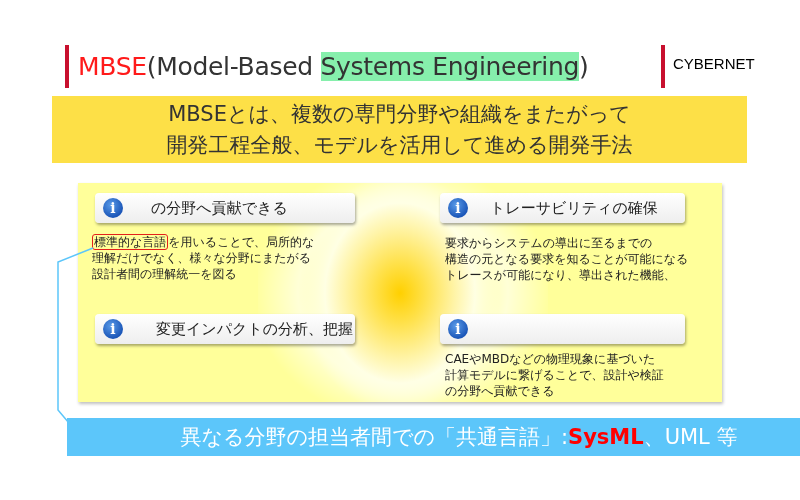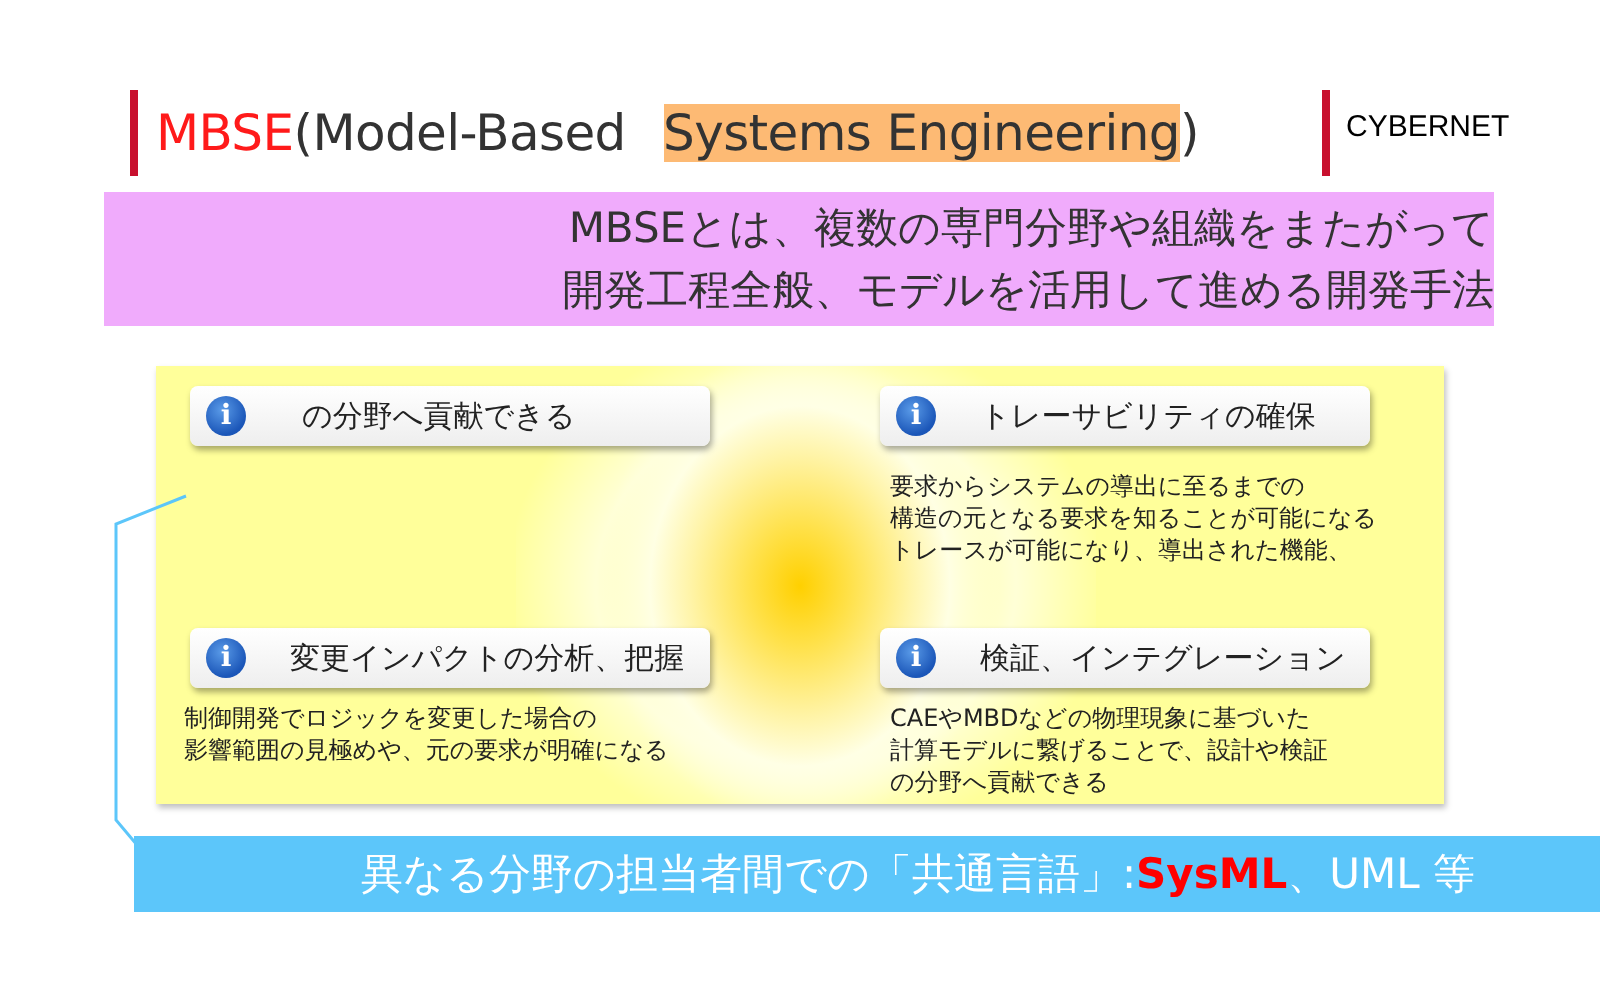--- a/index.html
+++ b/index.html
@@ -15,7 +15,7 @@
     font-size:25px; color:#333; white-space:nowrap; letter-spacing:-0.3px;
   }
   .title .mbse { color:#ff1a1a; font-weight:normal; }
-  .title .hl { background:#fdba74;margin-left:11px; }
+  .title .hl { background:#86efac; }
   .logo-bar { position:absolute; left:661px; top:45px; width:4px; height:43px; background:#c8102e; }
   .logo {
     position:absolute; left:673px; top:55px; font-size:15px; font-weight:normal;

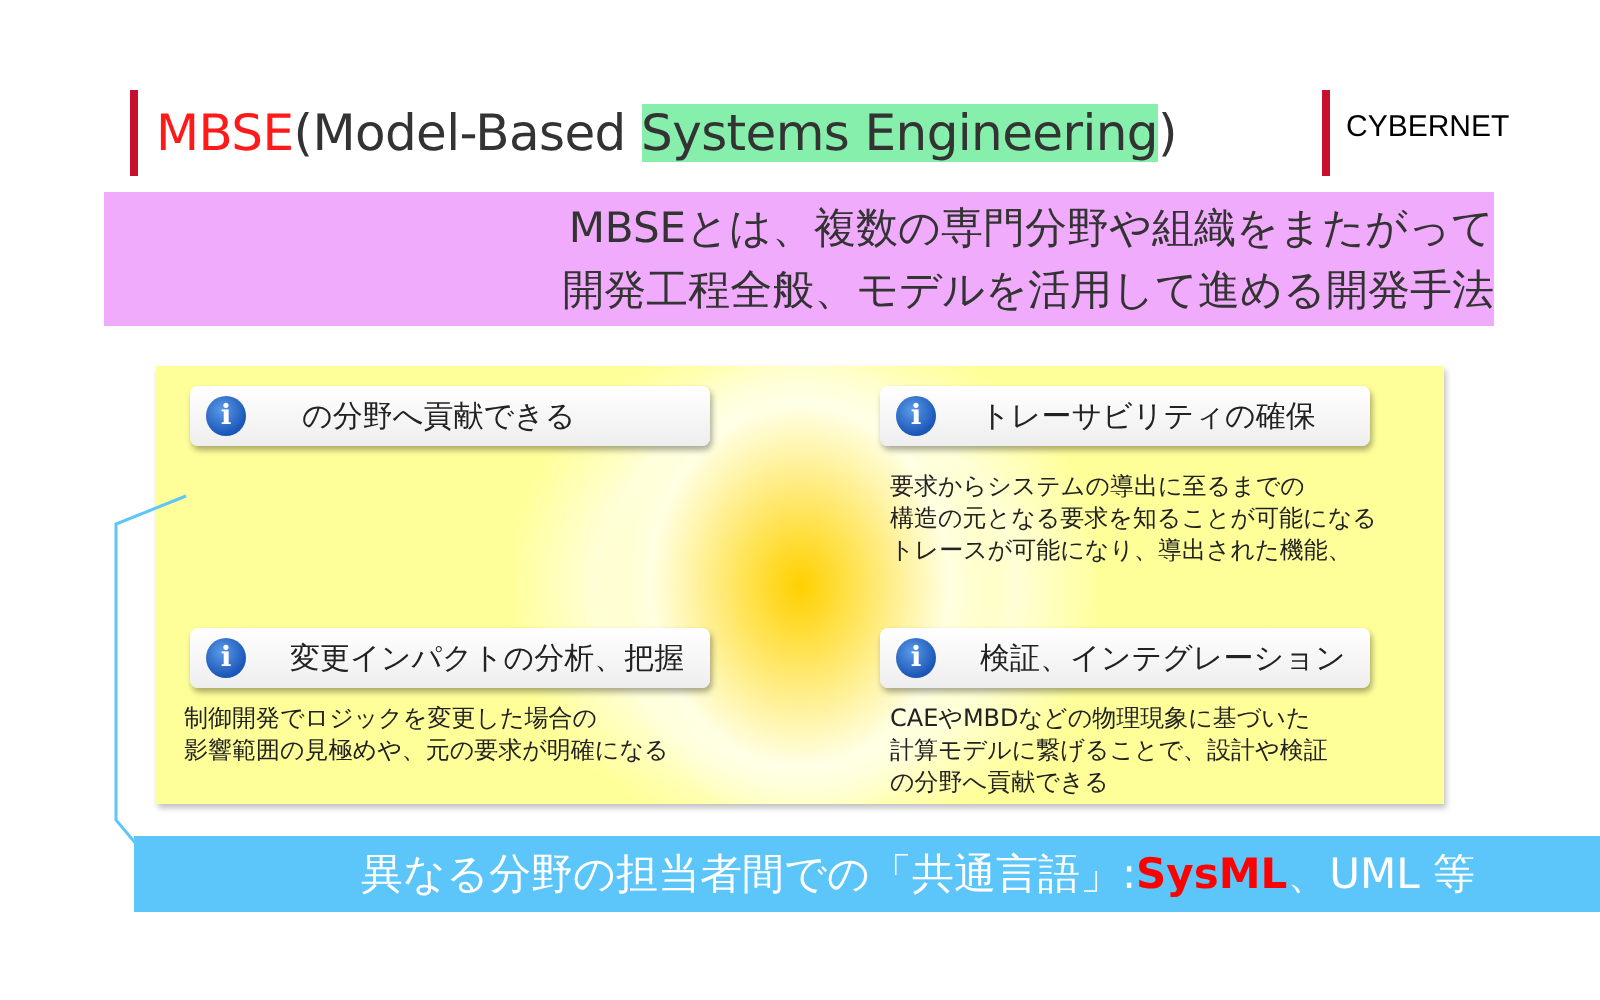--- a/index.html
+++ b/index.html
@@ -23,7 +23,7 @@
   }
   .banner {
     position:absolute; left:52px; top:96px; width:695px; height:67px;
-    background:#f0abfc; text-align:right;
+    background:#fde047; text-align:center;
   }
   .banner div { font-size:21px; line-height:31px; color:#333; }
   .banner .l1 { margin-top:3px; }

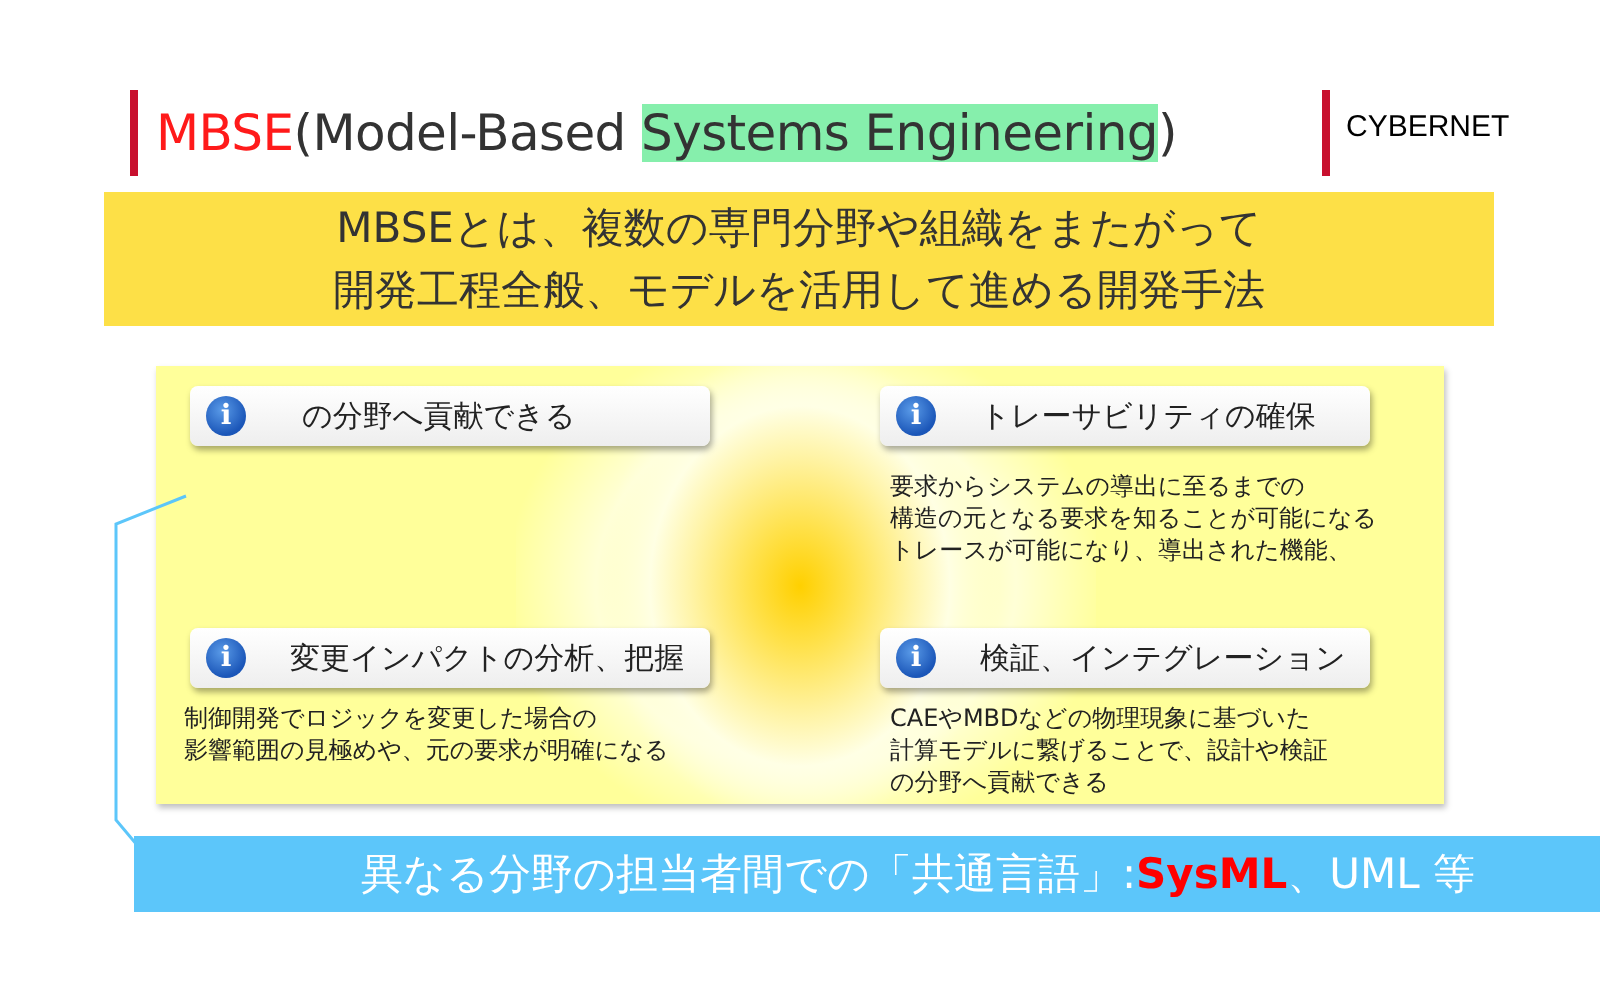--- a/index.html
+++ b/index.html
@@ -92,6 +92,11 @@
     <div class="icon">i</div>
     <div class="label" style="left:56px;">の分野へ貢献できる</div>
   </div>
+  <div class="card-body" style="left:14px; top:51px;">
+    <div><span class="boxed">標準的な言語</span><span>を用いることで、局所的な</span></div>
+    <div>理解だけでなく、様々な分野にまたがる</div>
+    <div>設計者間の理解統一を図る</div>
+  </div>
 
   <div class="card-header" style="left:362px; top:10px; width:245px;">
     <div class="icon">i</div>

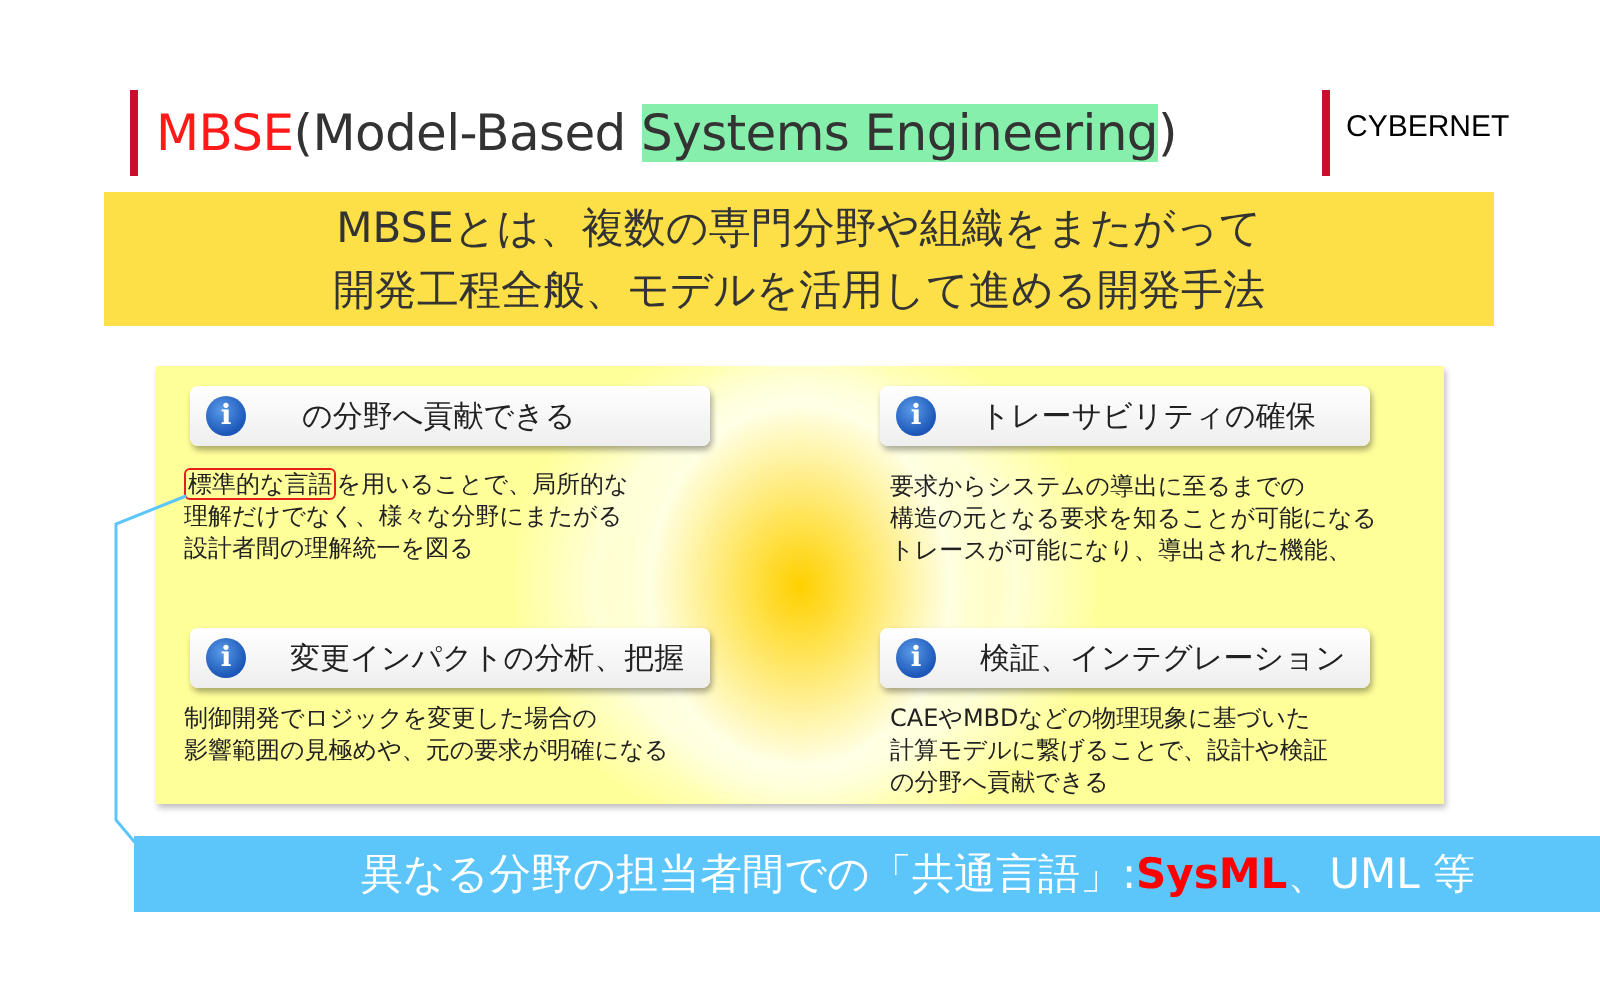--- a/index.html
+++ b/index.html
@@ -110,7 +110,7 @@
 
   <div class="card-header" style="left:17px; top:131px; width:260px;">
     <div class="icon">i</div>
-    <div class="label" style="left:50px;">変更インパクトの分析、把握</div>
+    <div class="label" style="left:61px;">変更インパクトの分析、把握</div>
   </div>
   <div class="card-body" style="left:14px; top:168px;">
     <div>制御開発でロジックを変更した場合の</div>

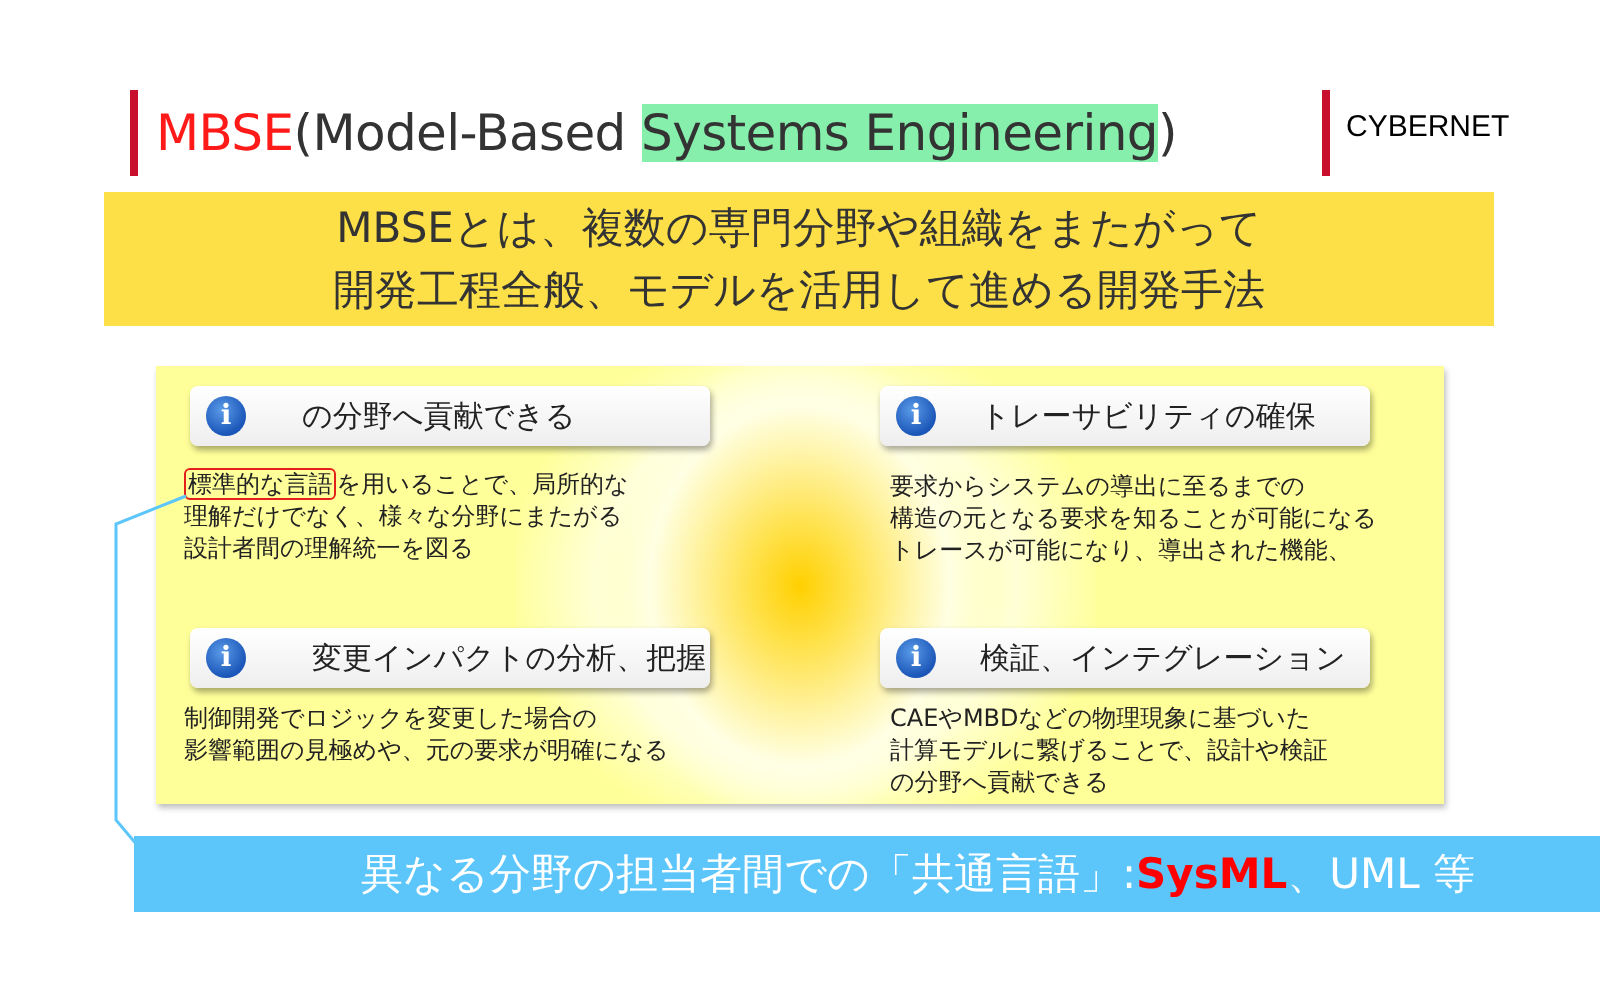--- a/index.html
+++ b/index.html
@@ -119,7 +119,6 @@
 
   <div class="card-header" style="left:362px; top:131px; width:245px;">
     <div class="icon">i</div>
-    <div class="label" style="left:50px;">検証、インテグレーション</div>
   </div>
   <div class="card-body" style="left:367px; top:168px;">
     <div>CAEやMBDなどの物理現象に基づいた</div>

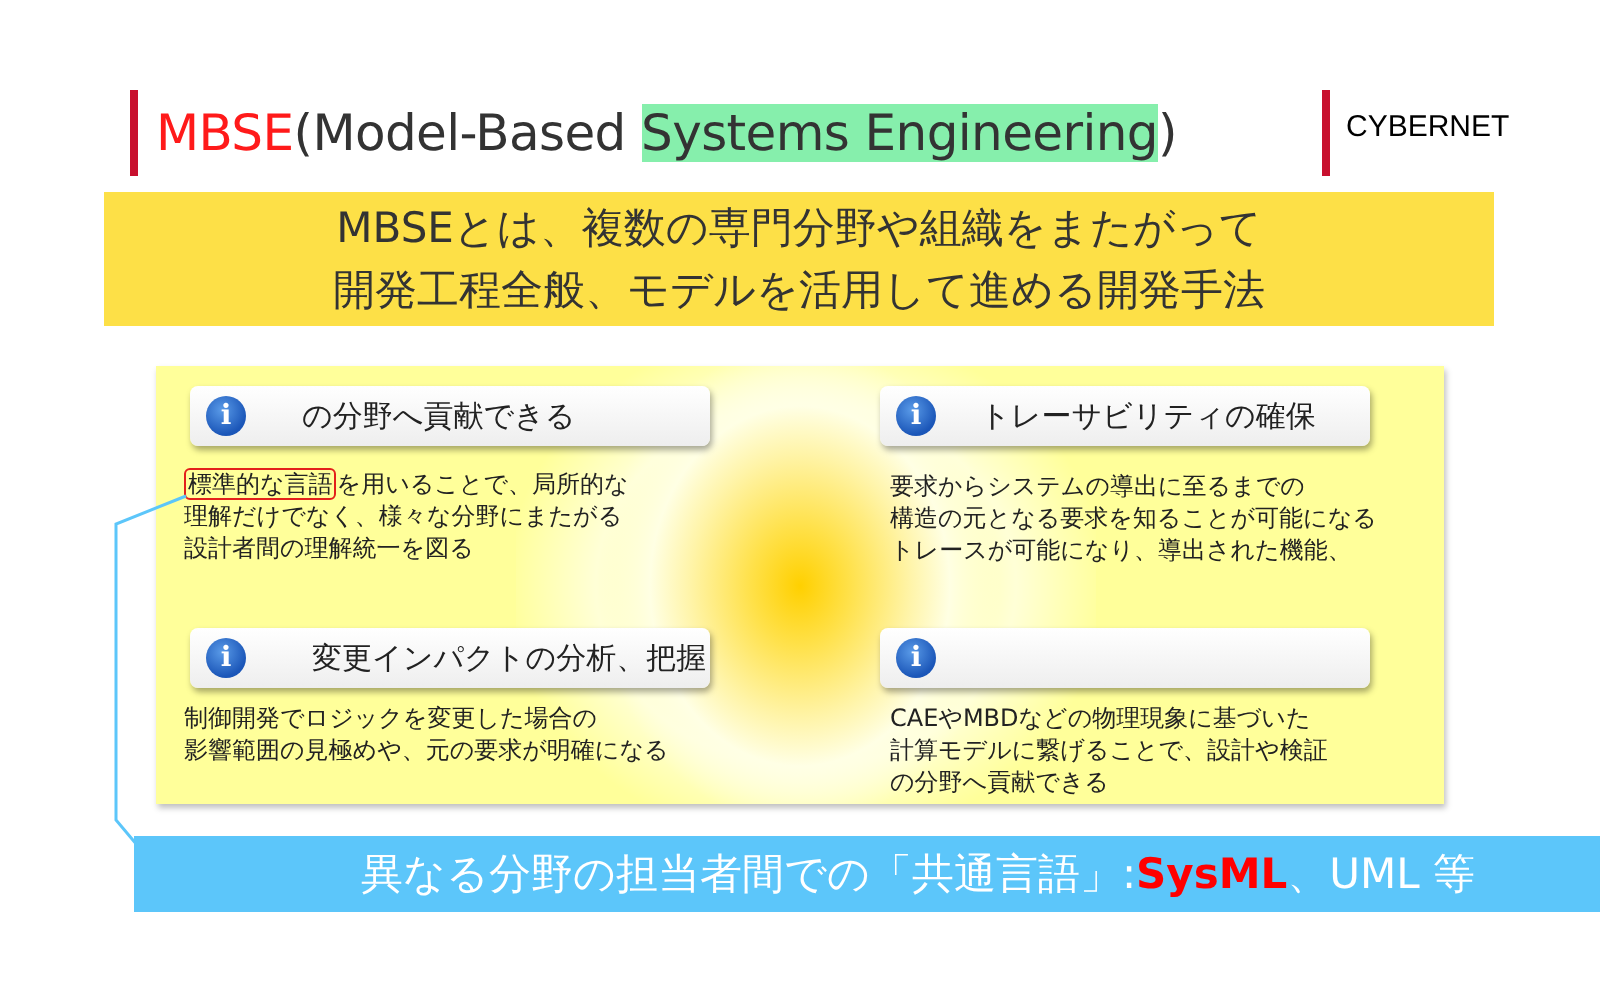--- a/index.html
+++ b/index.html
@@ -112,10 +112,6 @@
     <div class="icon">i</div>
     <div class="label" style="left:61px;">変更インパクトの分析、把握</div>
   </div>
-  <div class="card-body" style="left:14px; top:168px;">
-    <div>制御開発でロジックを変更した場合の</div>
-    <div>影響範囲の見極めや、元の要求が明確になる</div>
-  </div>
 
   <div class="card-header" style="left:362px; top:131px; width:245px;">
     <div class="icon">i</div>

